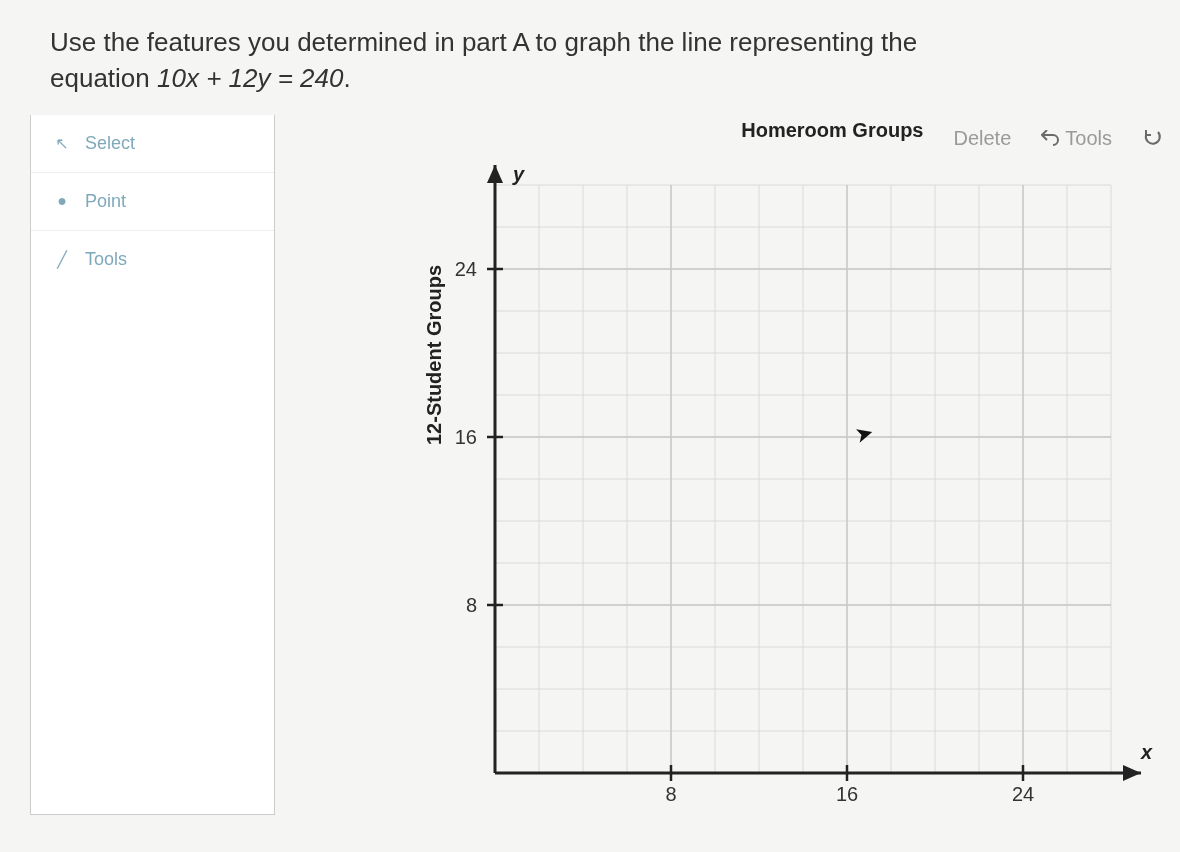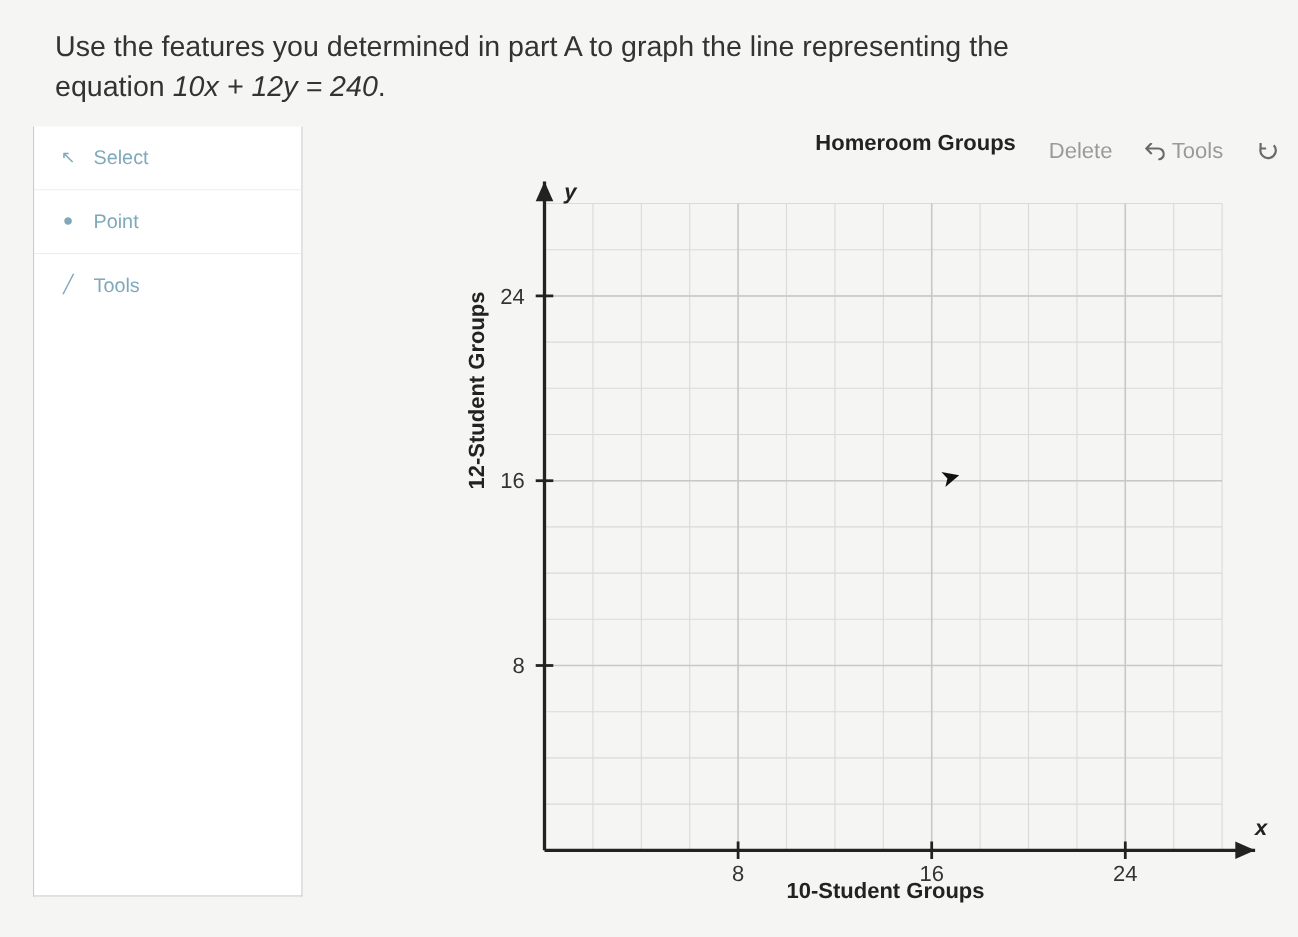--- a/index.html
+++ b/index.html
@@ -193,7 +193,6 @@
         <text x="736" y="626" font-size="20" font-style="italic" font-weight="700" fill="#222">x</text>
       </svg>
 
-    <div class="xlabel">10-Student Groups</div>
 
     <span class="cursor-arrow">➤</span>
   </div>

